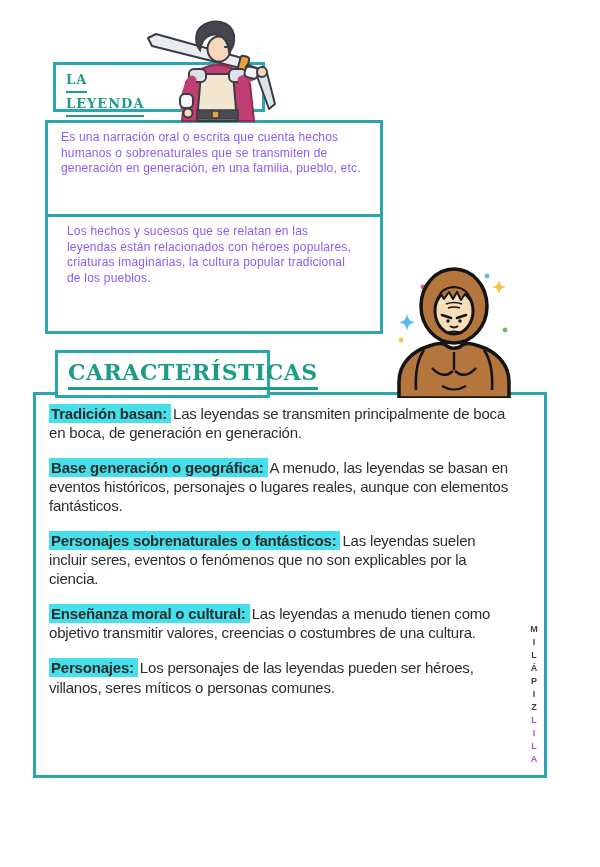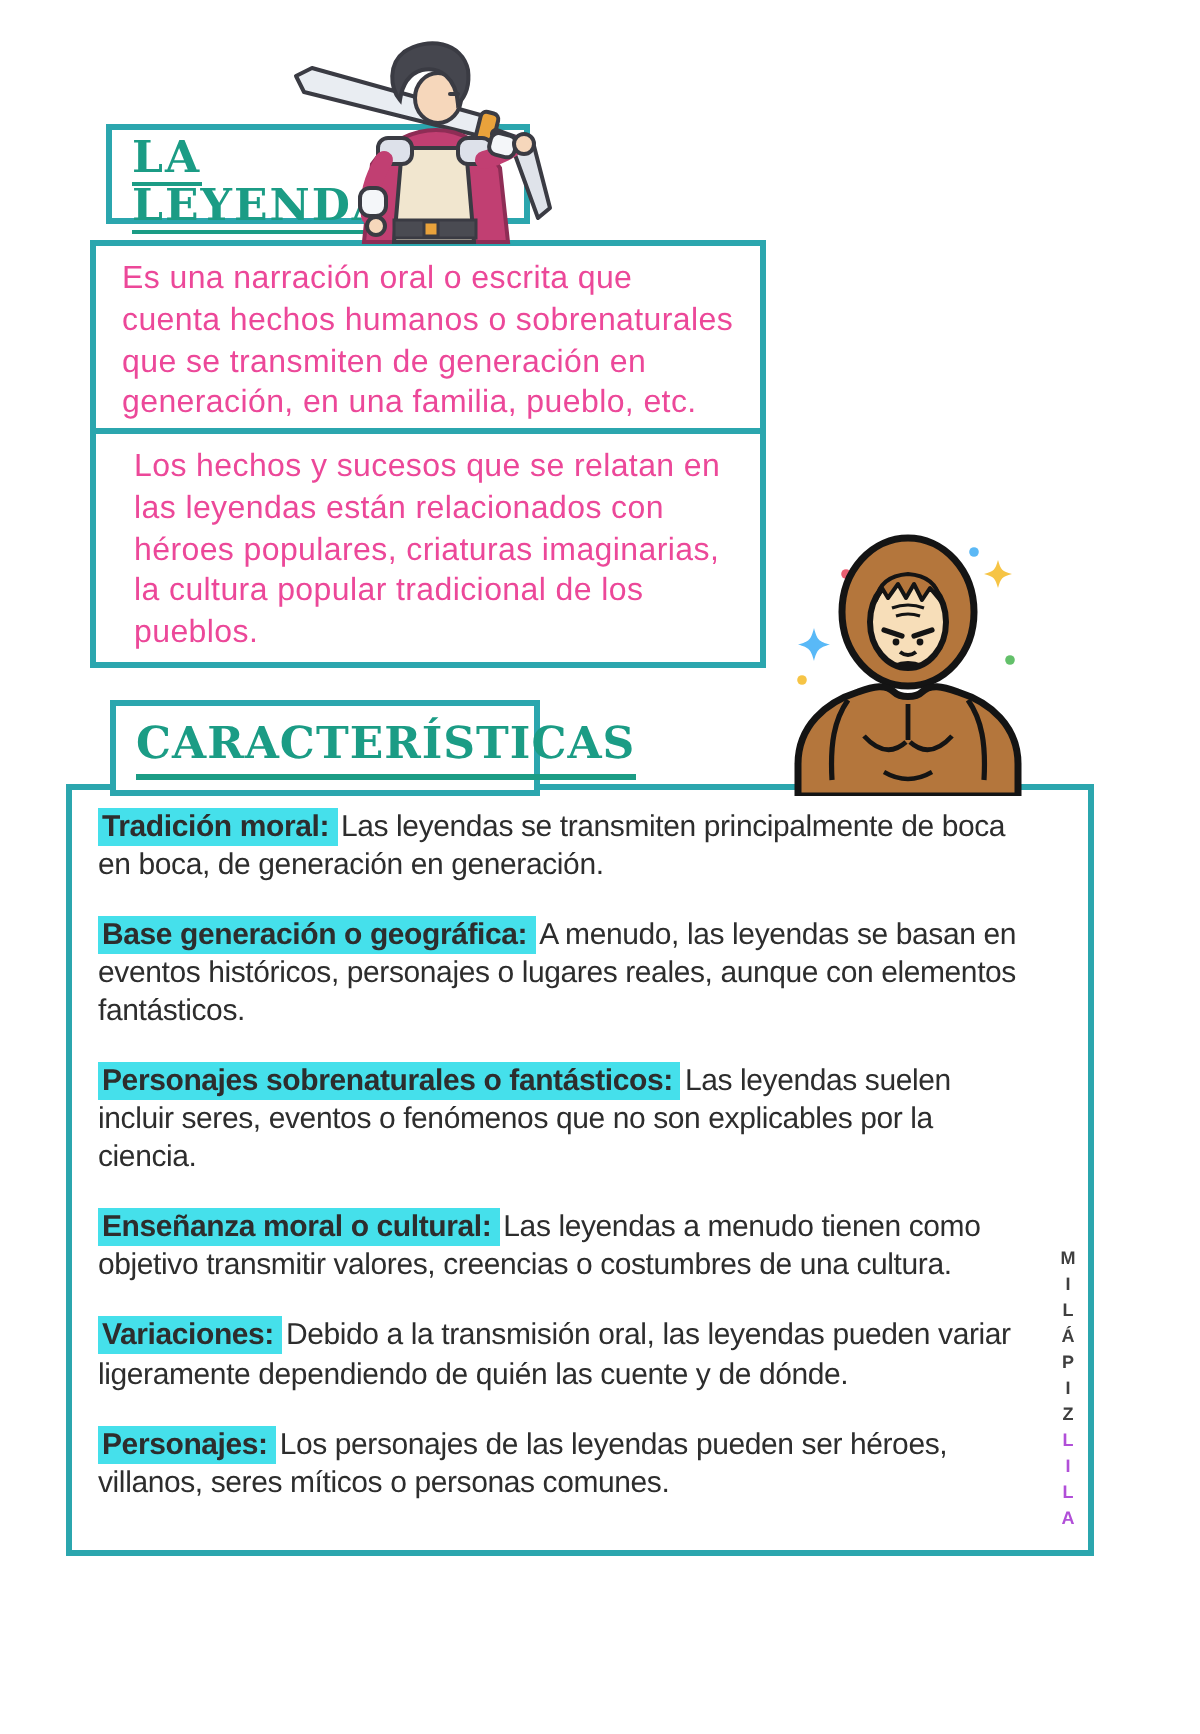--- a/index.html
+++ b/index.html
@@ -12,7 +12,7 @@
   .title-box{left:53px;top:62px;width:212px;height:50px;z-index:3;padding:4px 0 0 10px;}
   .title-text{
     font-family:"DejaVu Serif", serif;font-weight:700;color:#1b9c85;
-    font-size:22px;line-height:21px;letter-spacing:1px;
+    font-size:13px;line-height:21px;letter-spacing:1px;
   }
   .title-text .uline{display:inline-block;border-bottom:2.5px solid #1b9c85;padding-bottom:1px;}
   .def-box{left:45px;top:120px;width:338px;height:97px;z-index:2;padding:7px 13px;}

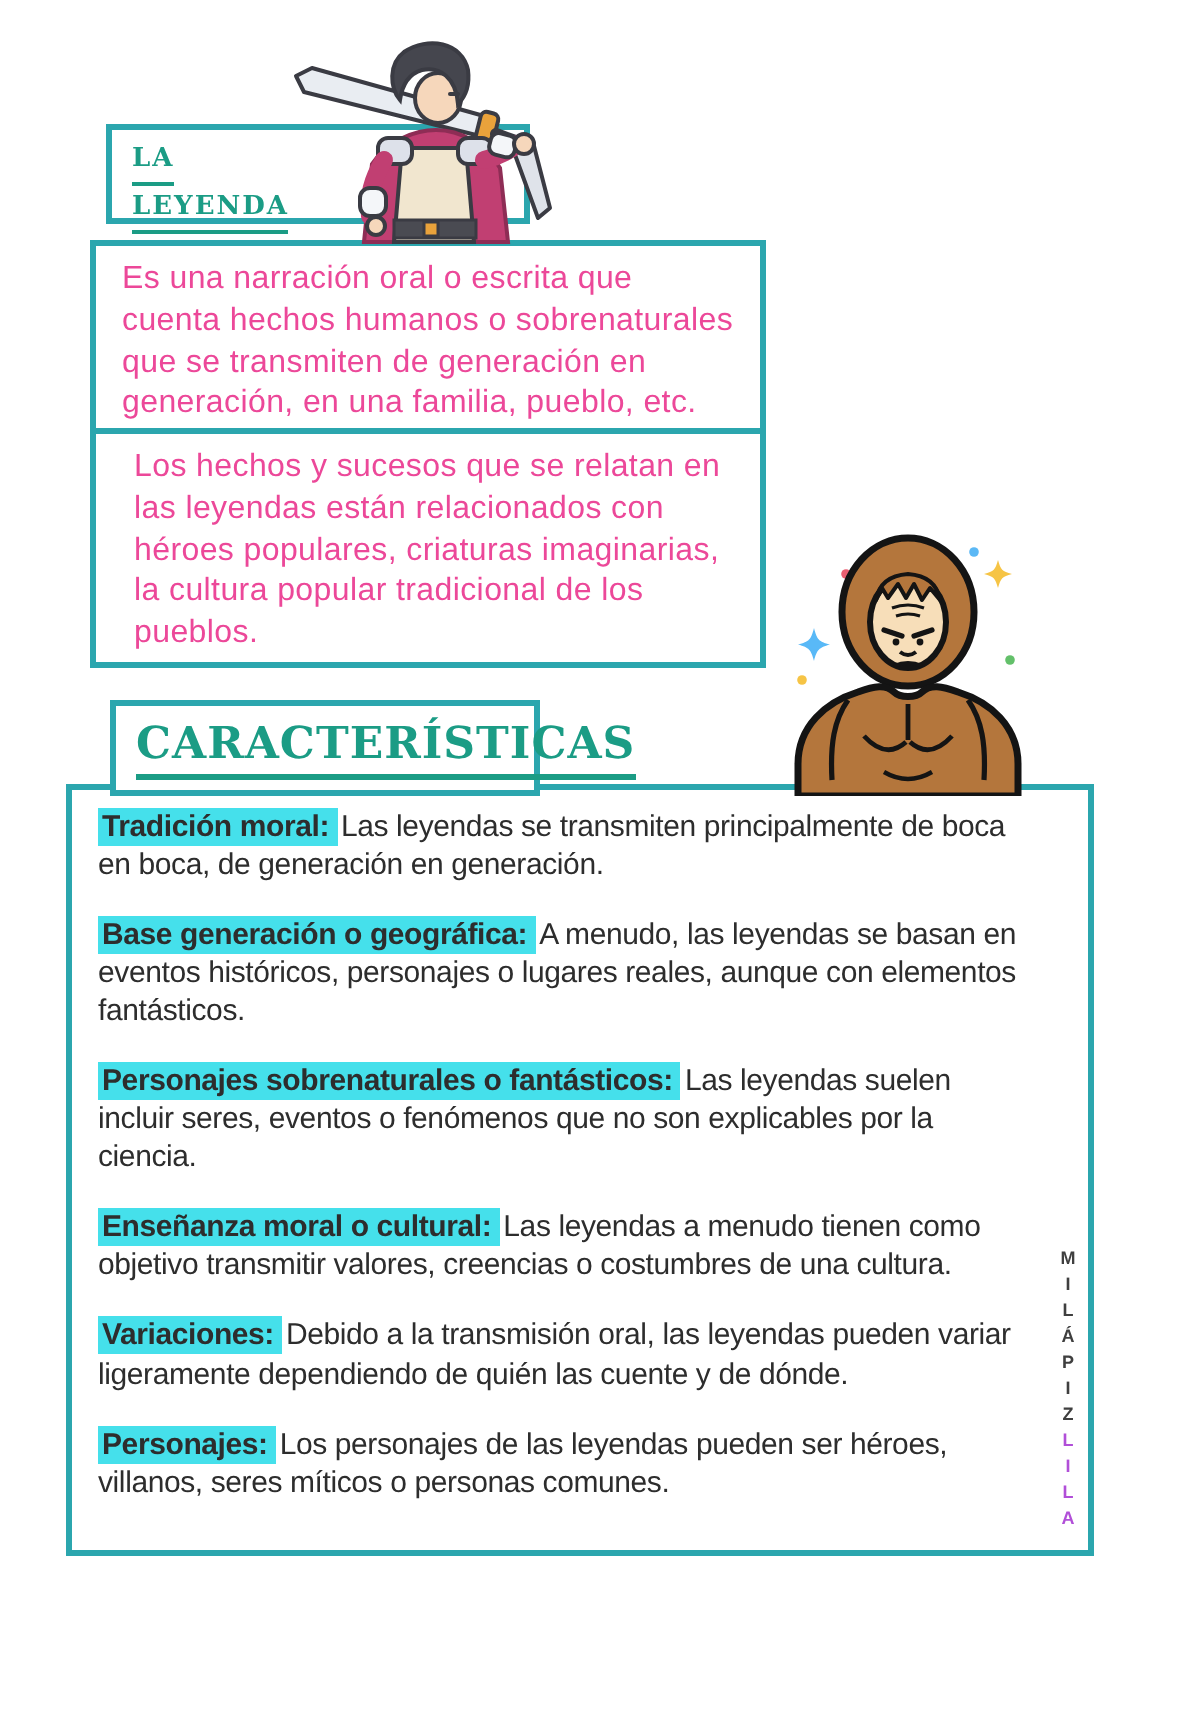--- a/index.html
+++ b/index.html
@@ -17,7 +17,7 @@
   .title-text .uline{display:inline-block;border-bottom:2.5px solid #1b9c85;padding-bottom:1px;}
   .def-box{left:45px;top:120px;width:338px;height:97px;z-index:2;padding:7px 13px;}
   .facts-box{left:45px;top:214px;width:338px;height:120px;z-index:2;padding:7px 19px;}
-  .body-text{font-size:16px;line-height:1.3;color:#ec4899;letter-spacing:0.2px;}
+  .body-text{font-size:12px;line-height:1.3;color:#8b5cf6;letter-spacing:0.2px;}
   .section-box{left:55px;top:350px;width:215px;height:48px;z-index:3;padding:6px 0 0 10px;}
   .section-text{
     font-family:"DejaVu Serif", serif;font-weight:700;color:#1b9c85;

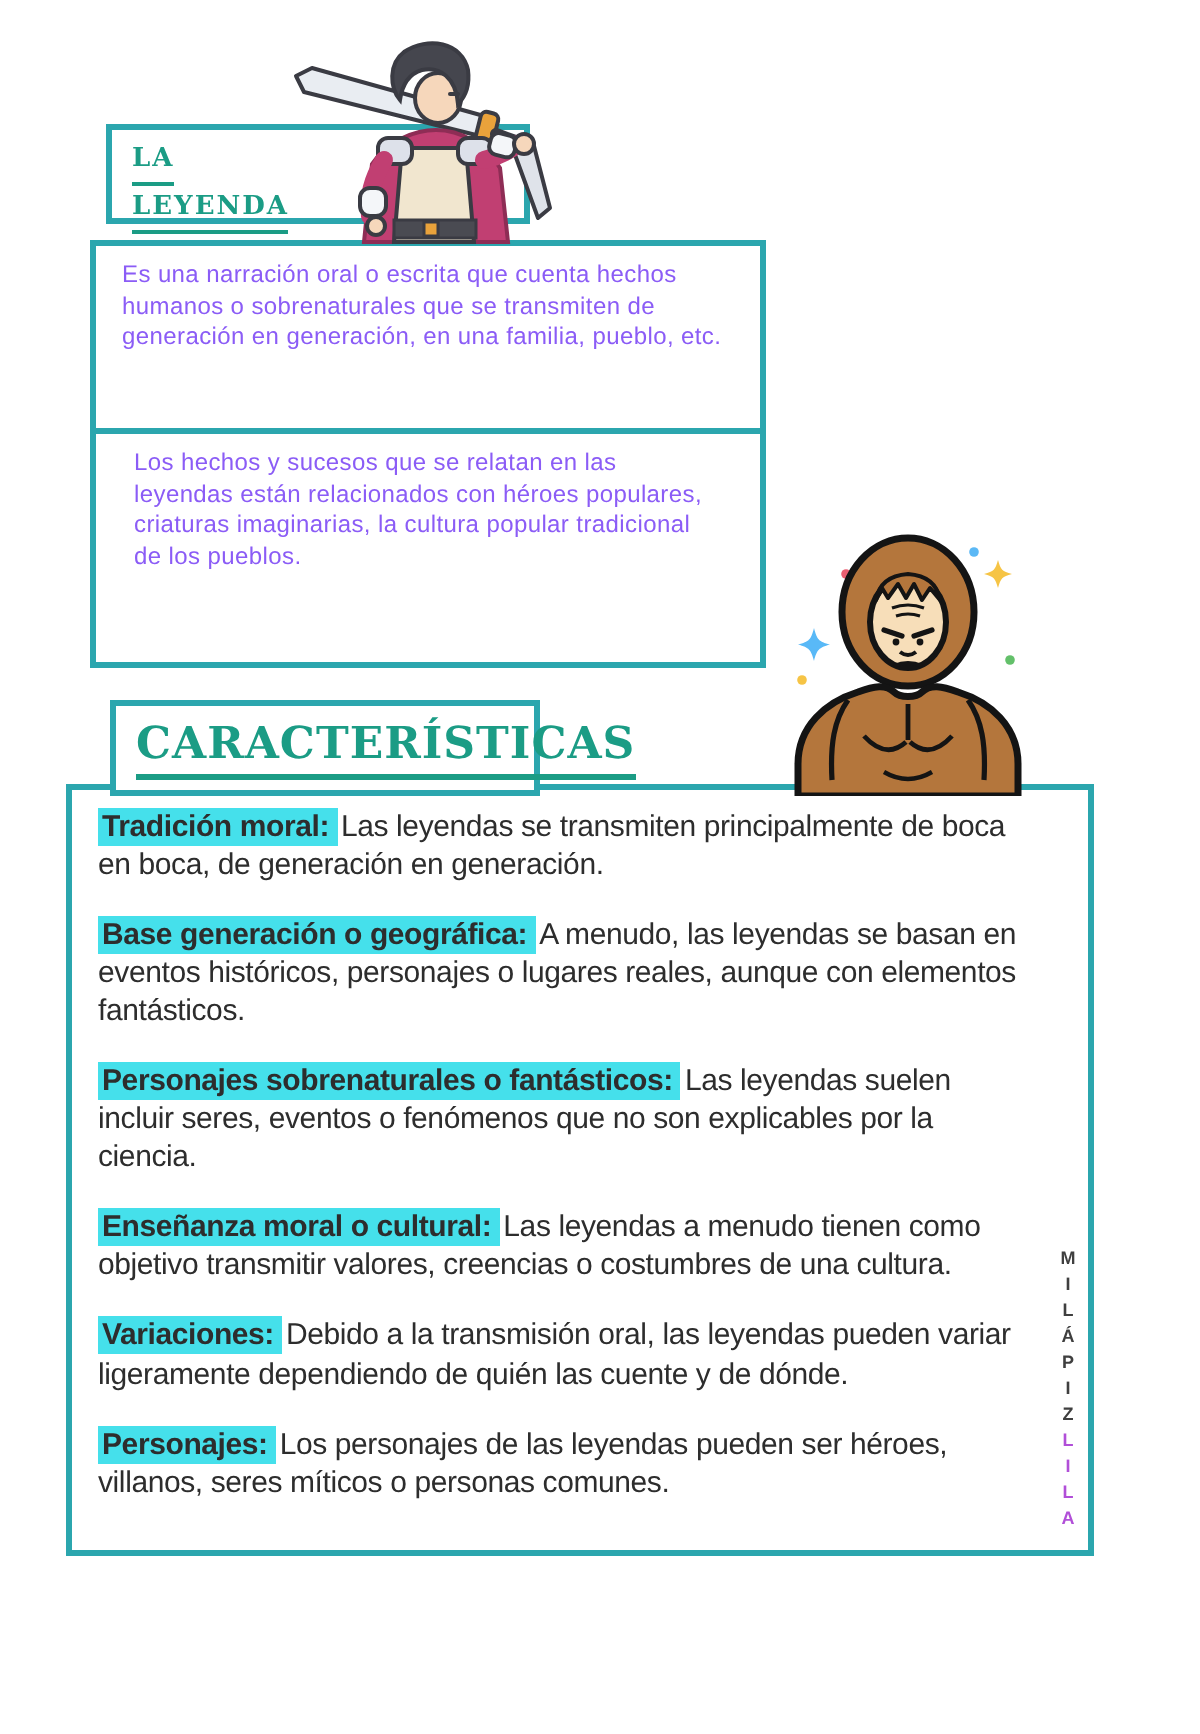--- a/index.html
+++ b/index.html
@@ -139,7 +139,7 @@
 <div class="tealbox main-box">
   <div>
 
-      <p class="char-item"><span class="hl">Tradición moral:</span><span>Las leyendas se transmiten principalmente de boca en boca, de generación en generación.</span></p>
+      <p class="char-item"><span class="hl">Tradición basan:</span><span>Las leyendas se transmiten principalmente de boca en boca, de generación en generación.</span></p>
 
       <p class="char-item"><span class="hl">Base generación o geográfica:</span><span>A menudo, las leyendas se basan en eventos históricos, personajes o lugares reales, aunque con elementos fantásticos.</span></p>
 

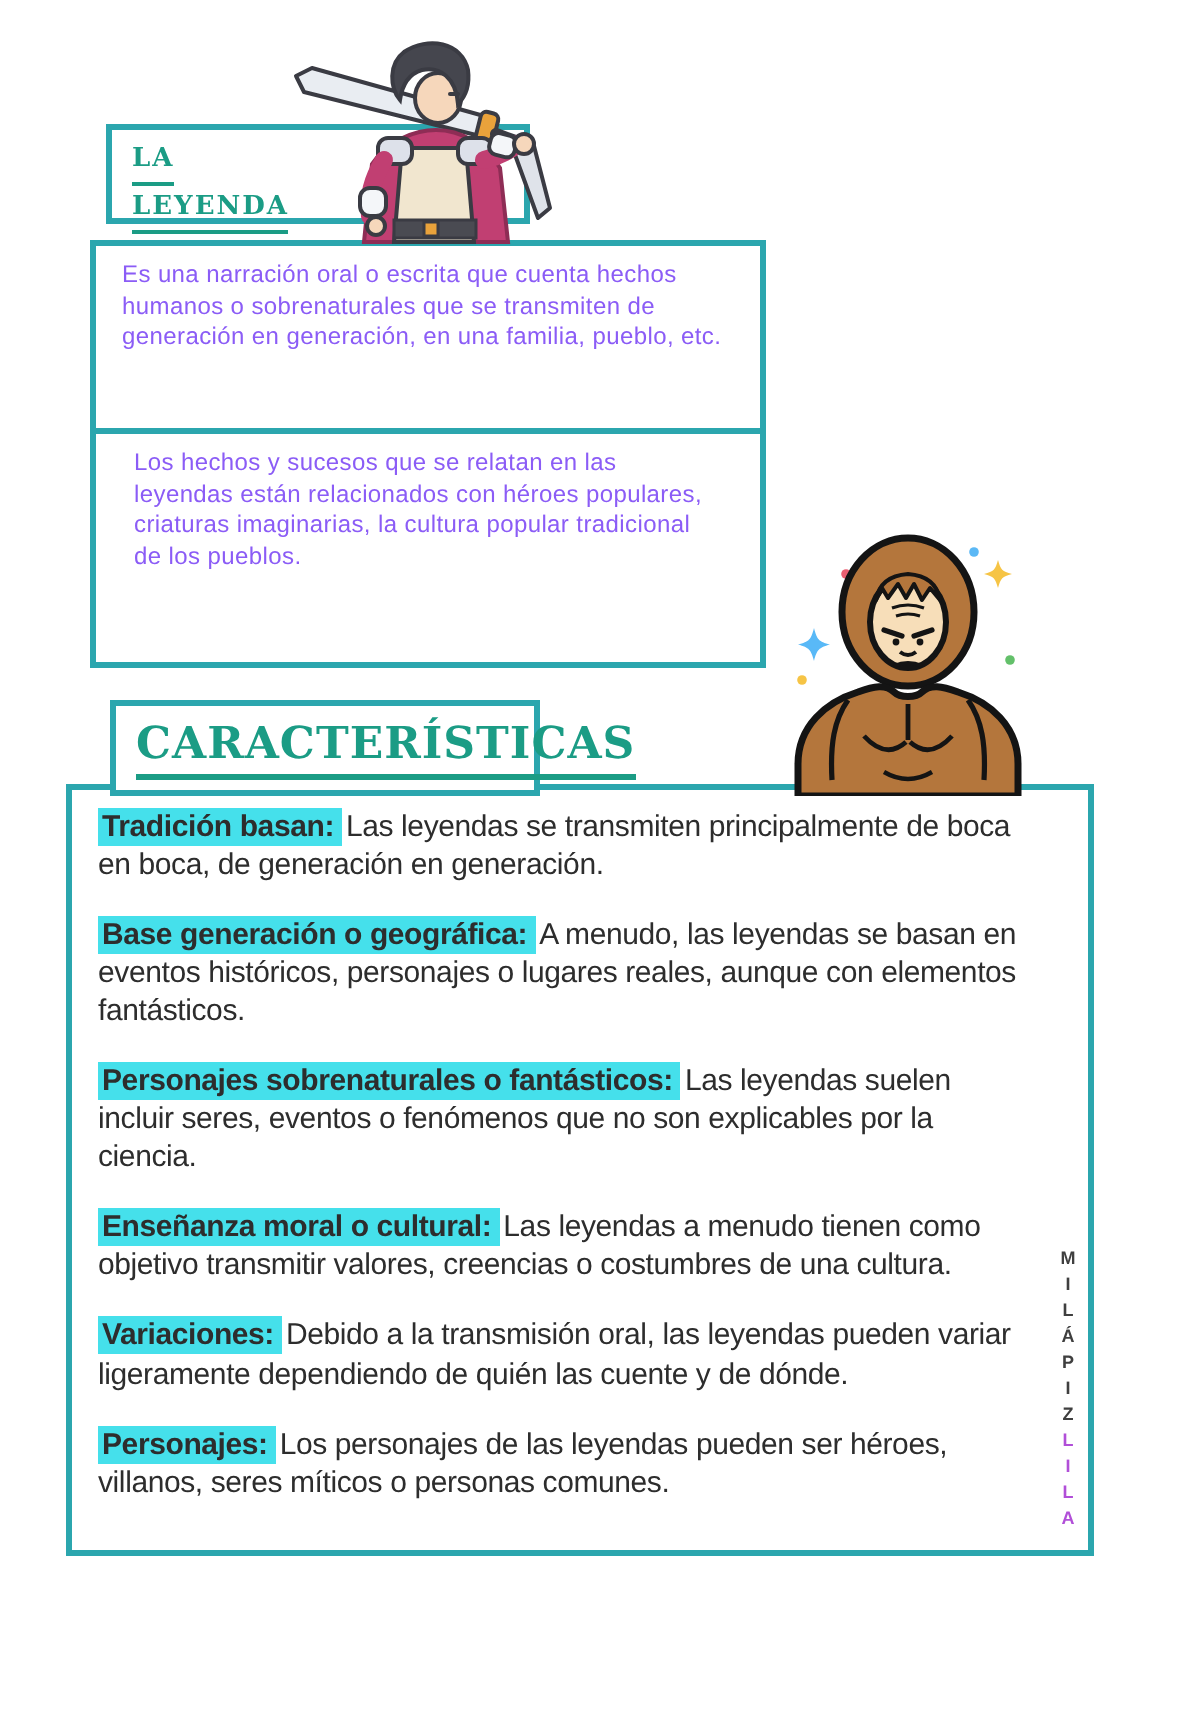--- a/index.html
+++ b/index.html
@@ -147,7 +147,6 @@
 
       <p class="char-item"><span class="hl">Enseñanza moral o cultural:</span><span>Las leyendas a menudo tienen como objetivo transmitir valores, creencias o costumbres de una cultura.</span></p>
 
-      <p class="char-item"><span class="hl">Variaciones:</span><span>Debido a la transmisión oral, las leyendas pueden variar ligeramente dependiendo de quién las cuente y de dónde.</span></p>
 
       <p class="char-item"><span class="hl">Personajes:</span><span>Los personajes de las leyendas pueden ser héroes, villanos, seres míticos o personas comunes.</span></p>
 

